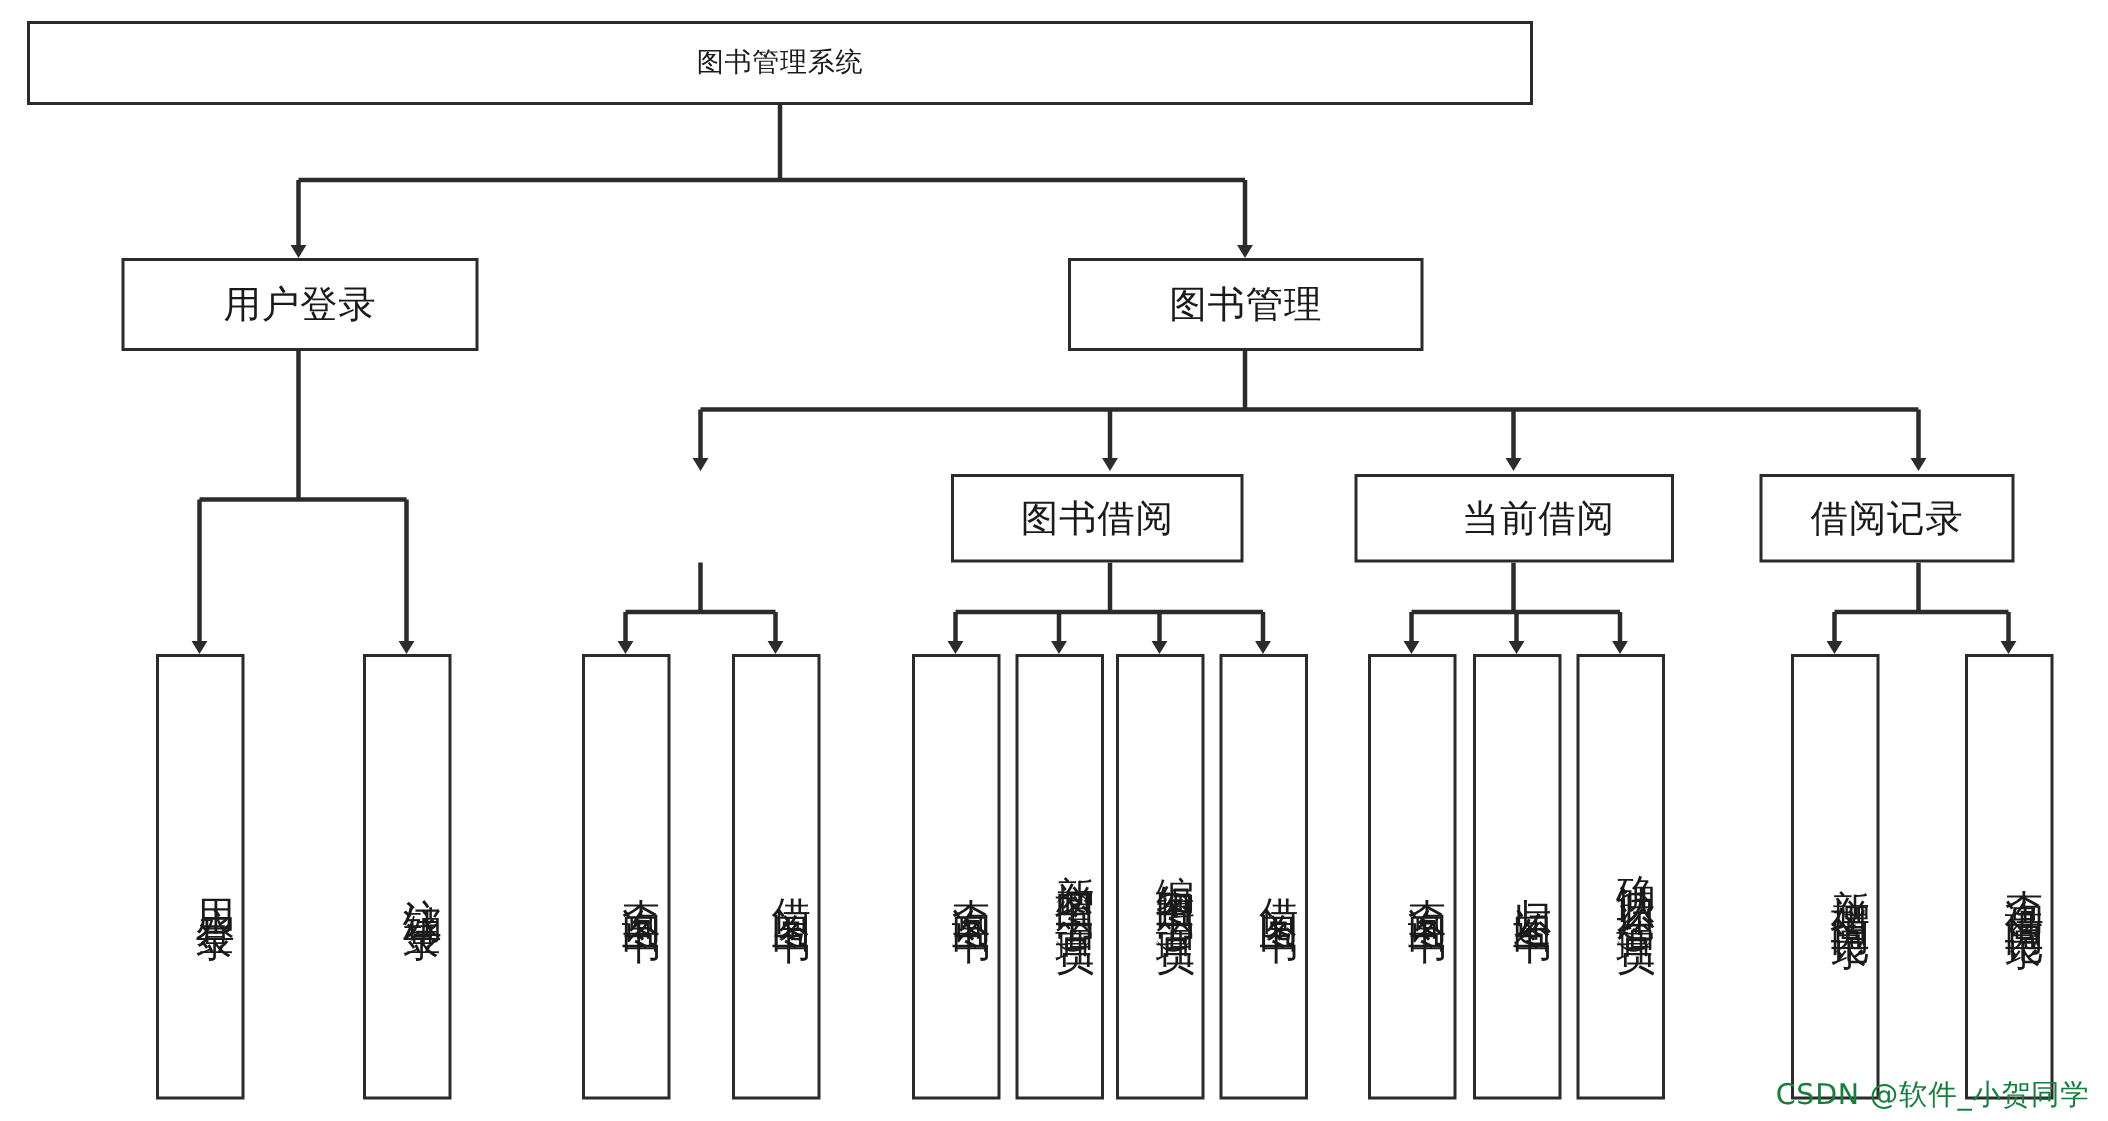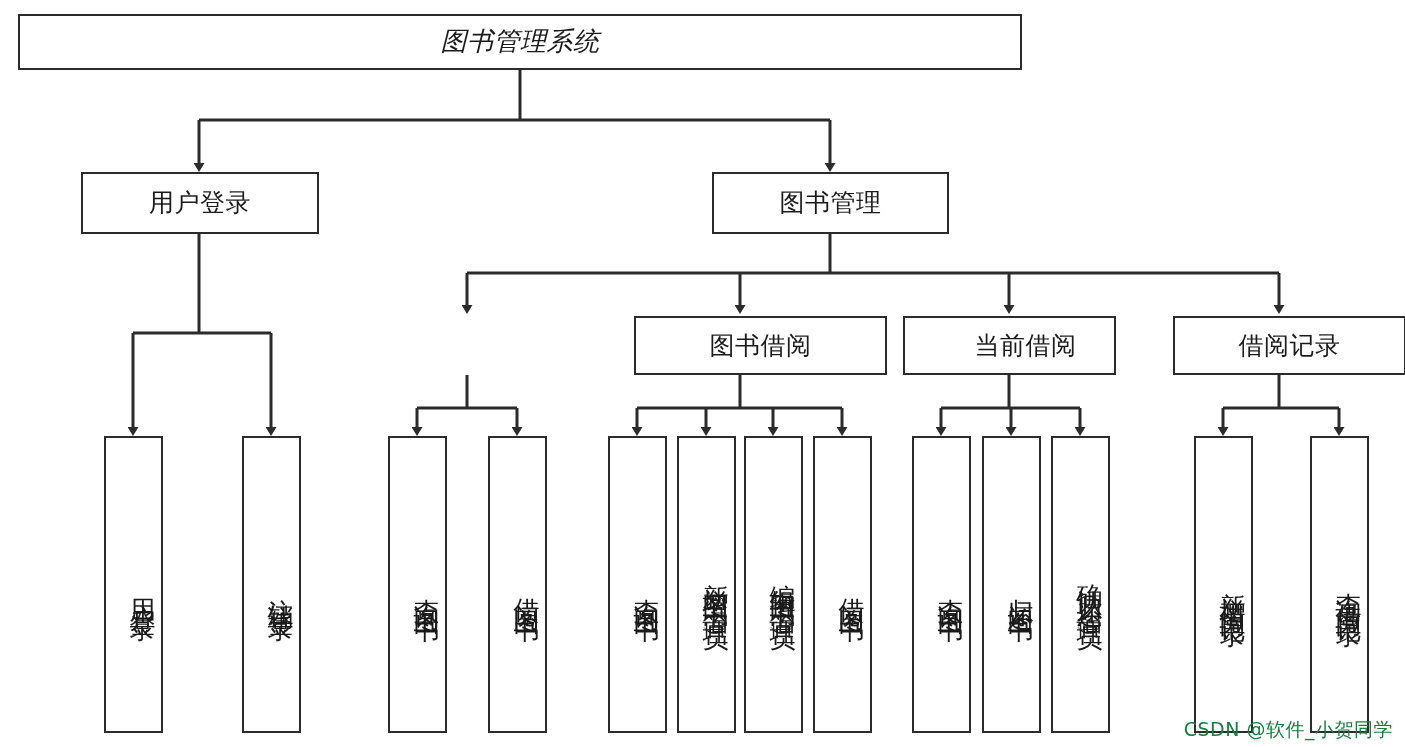--- a/index.html
+++ b/index.html
@@ -42,8 +42,7 @@
     letter-spacing: 0.5px;
   }
   .node.root {
-    font-size: 26px;
-    font-style: italic;
+    font-size: 18px;
   }
   .node.vert {
     writing-mode: vertical-rl;

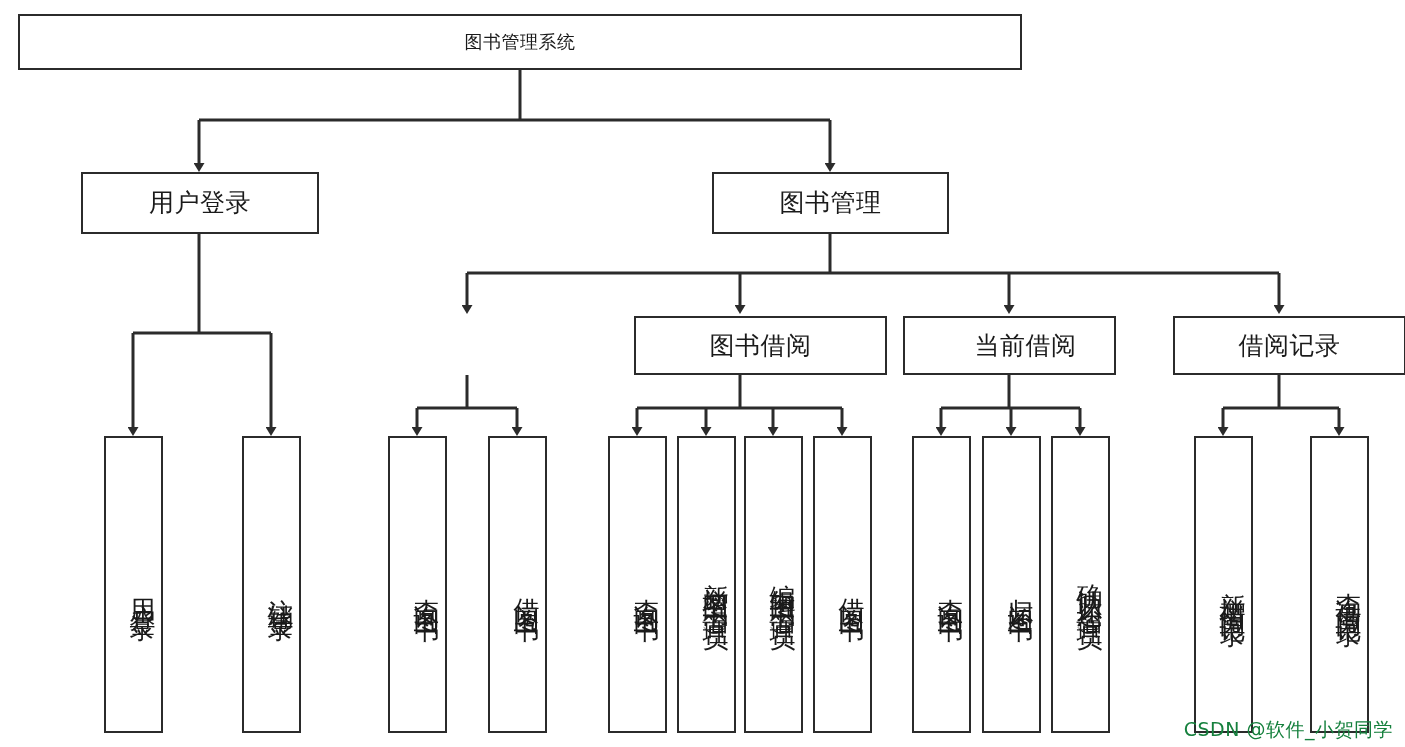--- a/index.html
+++ b/index.html
@@ -134,7 +134,7 @@
   <div class="node horiz" style="left:712px; top:172px; width:237px; height:62px;">图书管理</div>
 
 
-  <div class="node horiz" style="left:634px; top:316px; width:253px; height:59px;">图书借阅</div>
+  <div class="node horiz" style="left:634px; top:316px; width:195px; height:59px;">图书借阅</div>
 
   <div class="node horiz" style="left:903px; top:316px; width:213px; height:59px;padding-left:32px;">当前借阅</div>
 

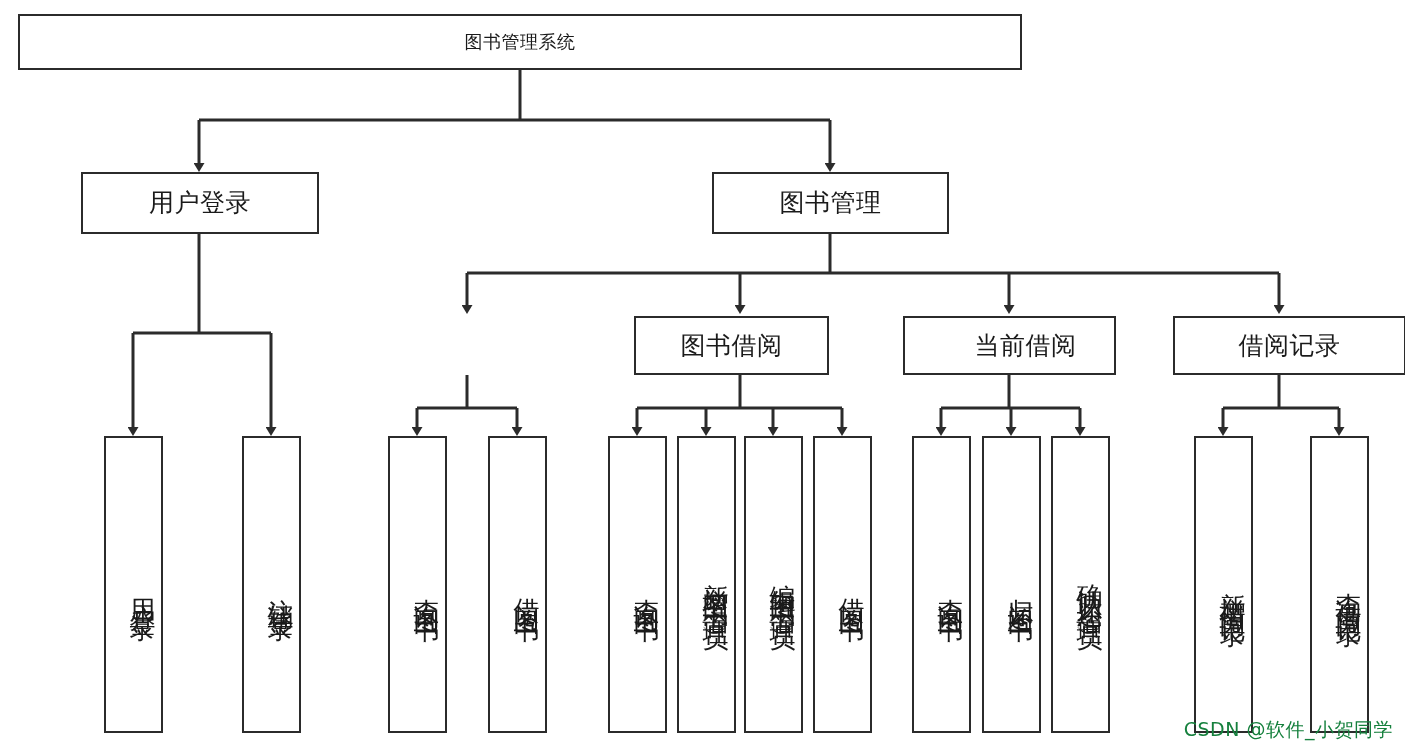--- a/index.html
+++ b/index.html
@@ -138,7 +138,7 @@
 
   <div class="node horiz" style="left:903px; top:316px; width:213px; height:59px;padding-left:32px;">当前借阅</div>
 
-  <div class="node horiz" style="left:1173px; top:316px; width:233px; height:59px;">借阅记录</div>
+  <div class="node horiz" style="left:1173px; top:316px; width:170px; height:59px;">借阅记录</div>
 
   <div class="node vert" style="left:104px; top:436px; width:59px; height:297px;">
     <span class="vtext">用户登录</span>

